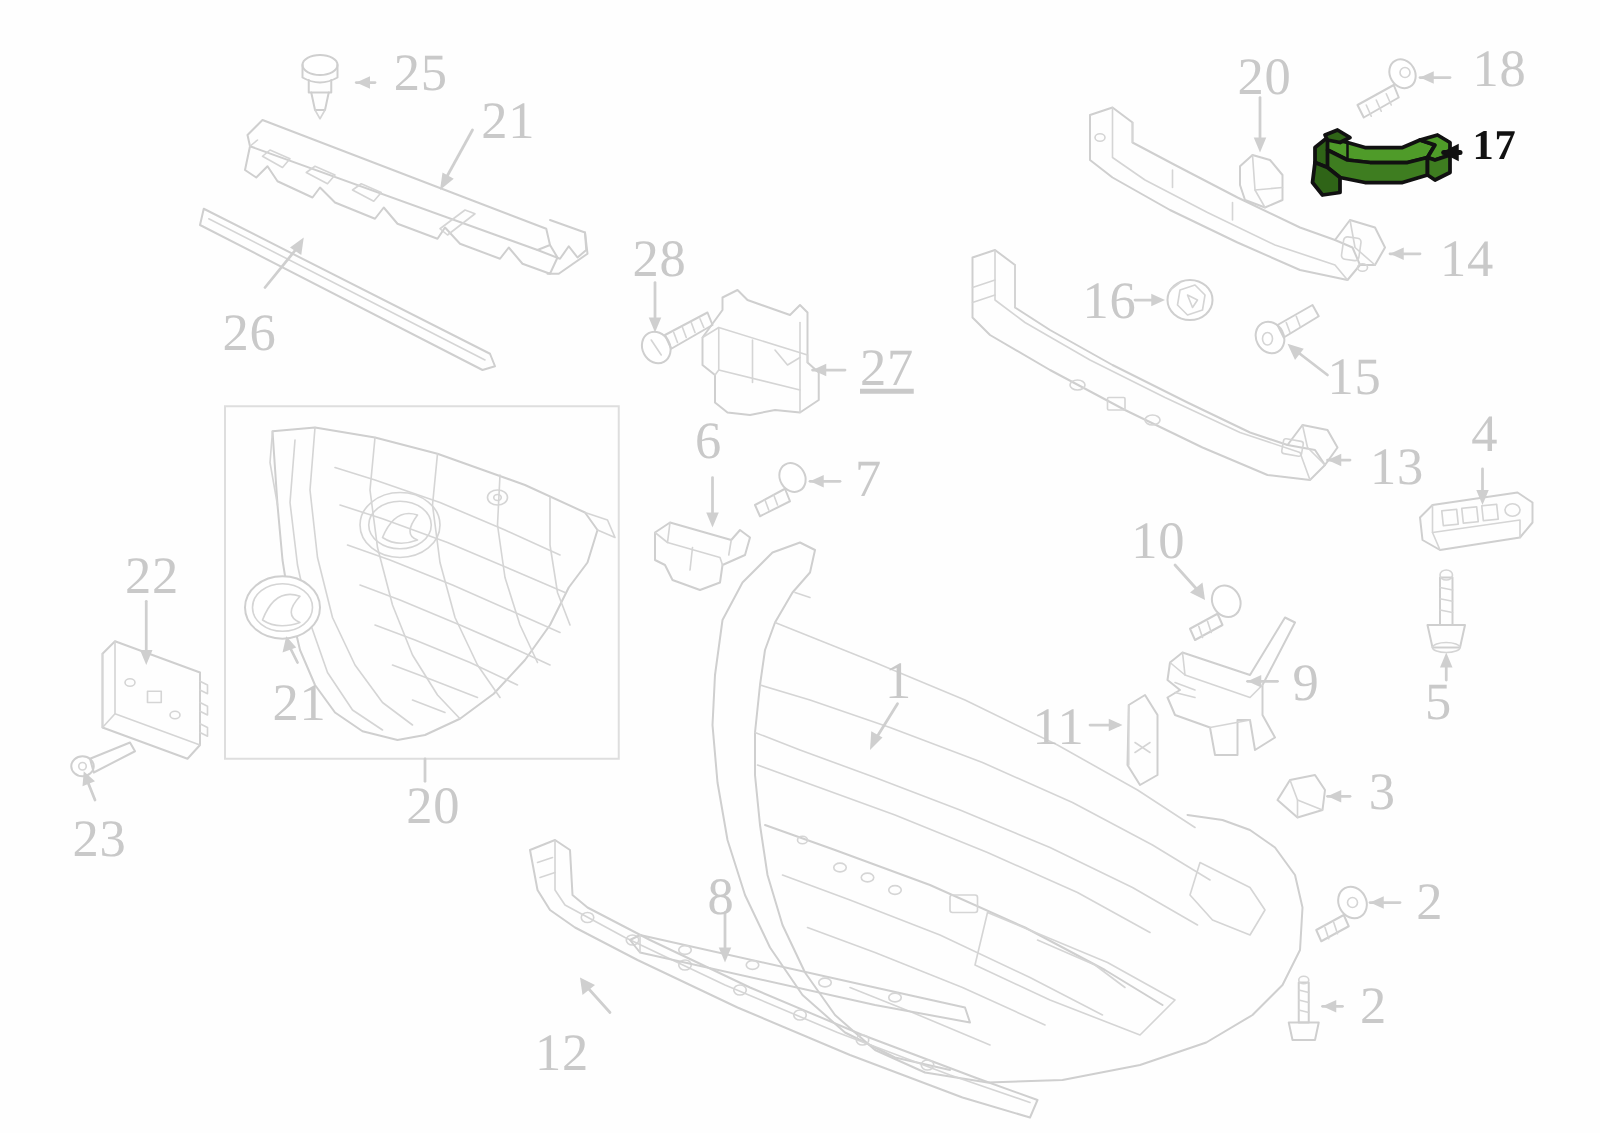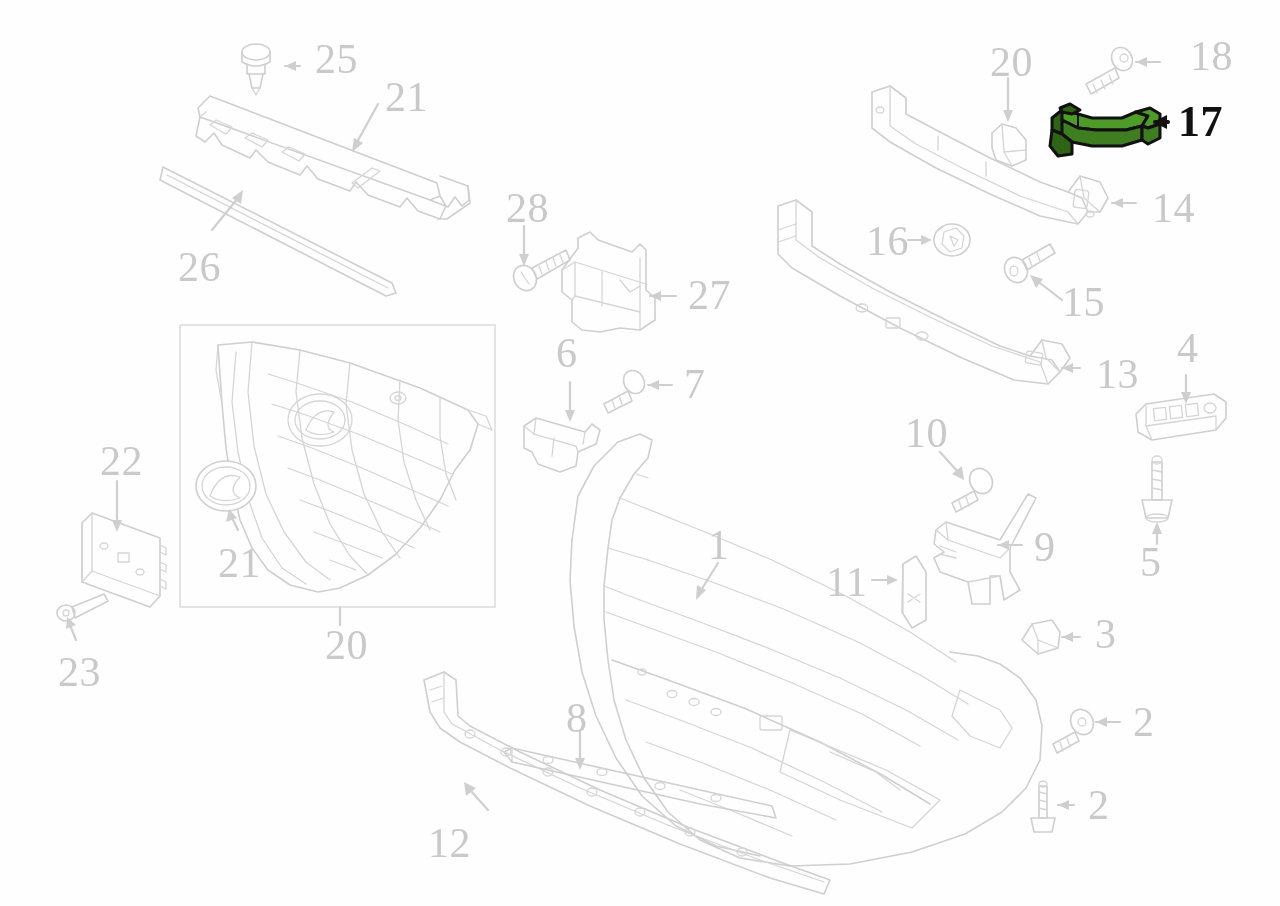--- a/index.html
+++ b/index.html
@@ -498,7 +498,7 @@
   <div class="callout" style="left:1062px;top:281px;">15</div>
   <div class="callout" style="left:866px;top:220px;">16</div>
   <div class="callout hl" style="left:1178px;top:100px;">17</div>
-  <div class="callout" style="left:1178px;top:35px;margin-left:12px;">18</div>
+  <div class="callout" style="left:1178px;top:35px;">18</div>
   <div class="callout" style="left:990px;top:41px;">20</div>
   <div class="callout" style="left:325px;top:624px;">20</div>
   <div class="callout" style="left:218px;top:542px;">21</div>

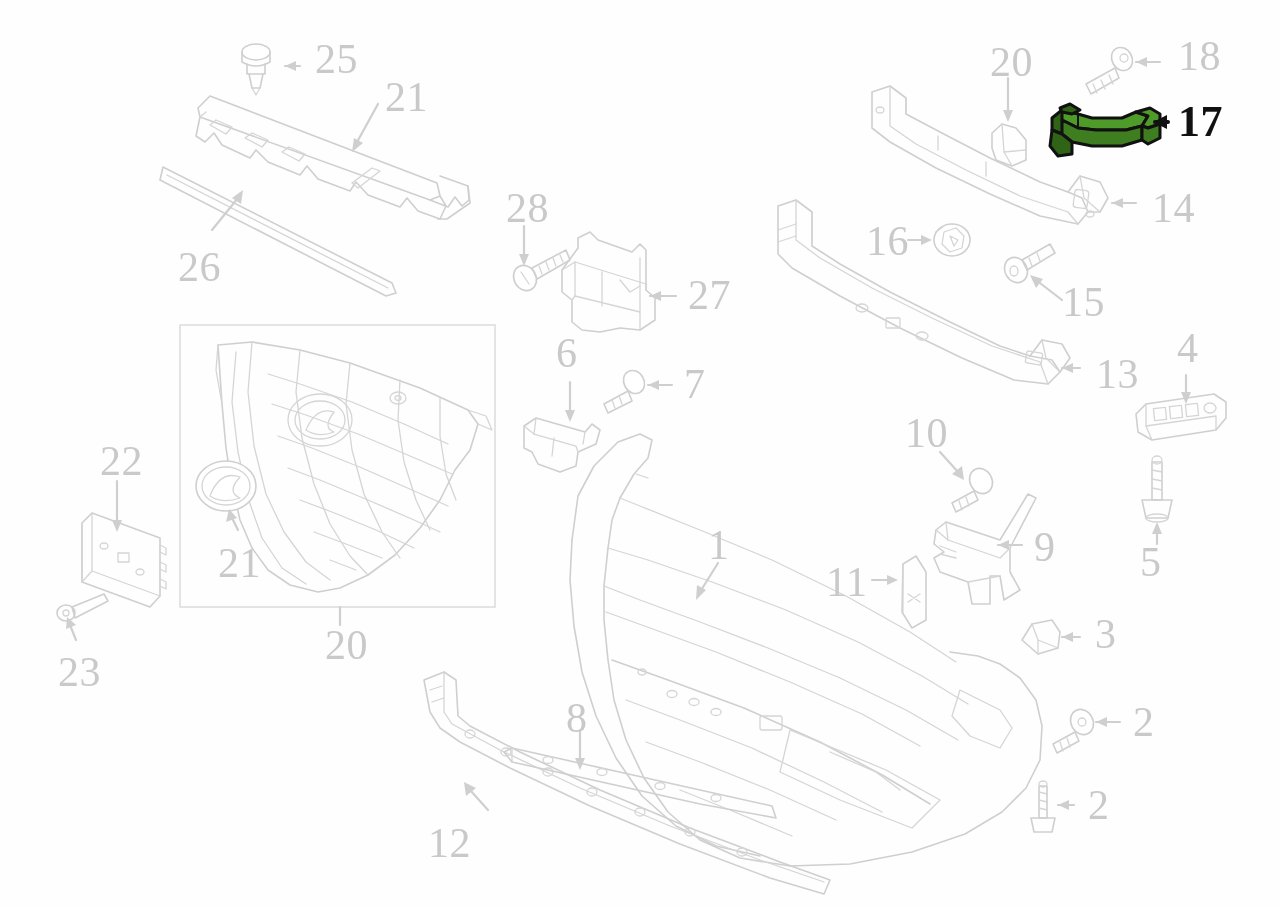--- a/index.html
+++ b/index.html
@@ -26,7 +26,7 @@
   .callout.hl{
     color:#111111;
     font-weight:bold;
-    font-size:44px;
+    font-size:34px;
   }
 </style>
 </head>

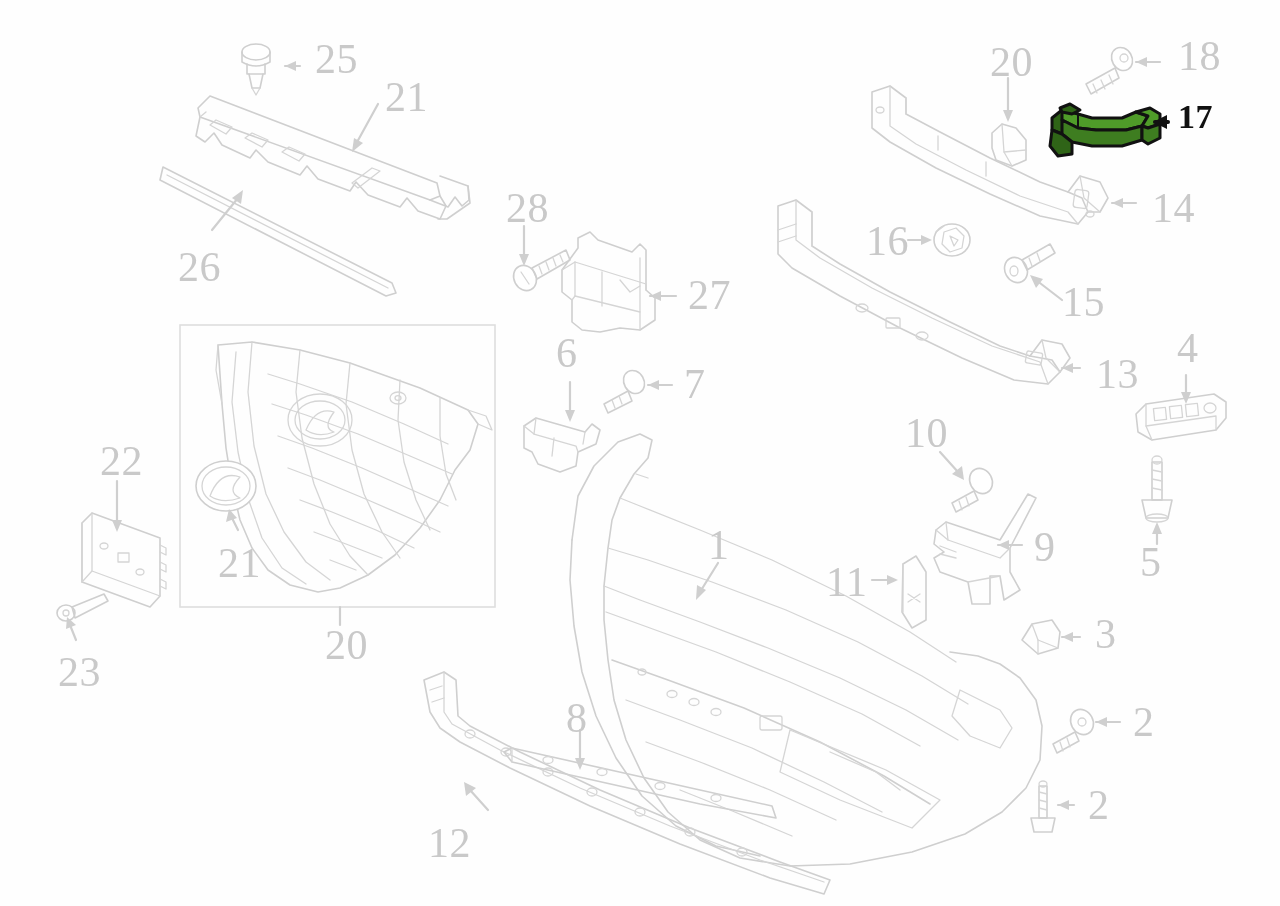--- a/index.html
+++ b/index.html
@@ -507,7 +507,7 @@
   <div class="callout" style="left:385px;top:76px;">21</div>
   <div class="callout" style="left:315px;top:38px;">25</div>
   <div class="callout" style="left:178px;top:246px;text-align:center;">26</div>
-  <div class="callout" style="left:688px;top:274px;">27</div>
+  <div class="callout" style="left:688px;top:274px;text-decoration:underline;">27</div>
   <div class="callout" style="left:506px;top:187px;">28</div>
 
 </div>

